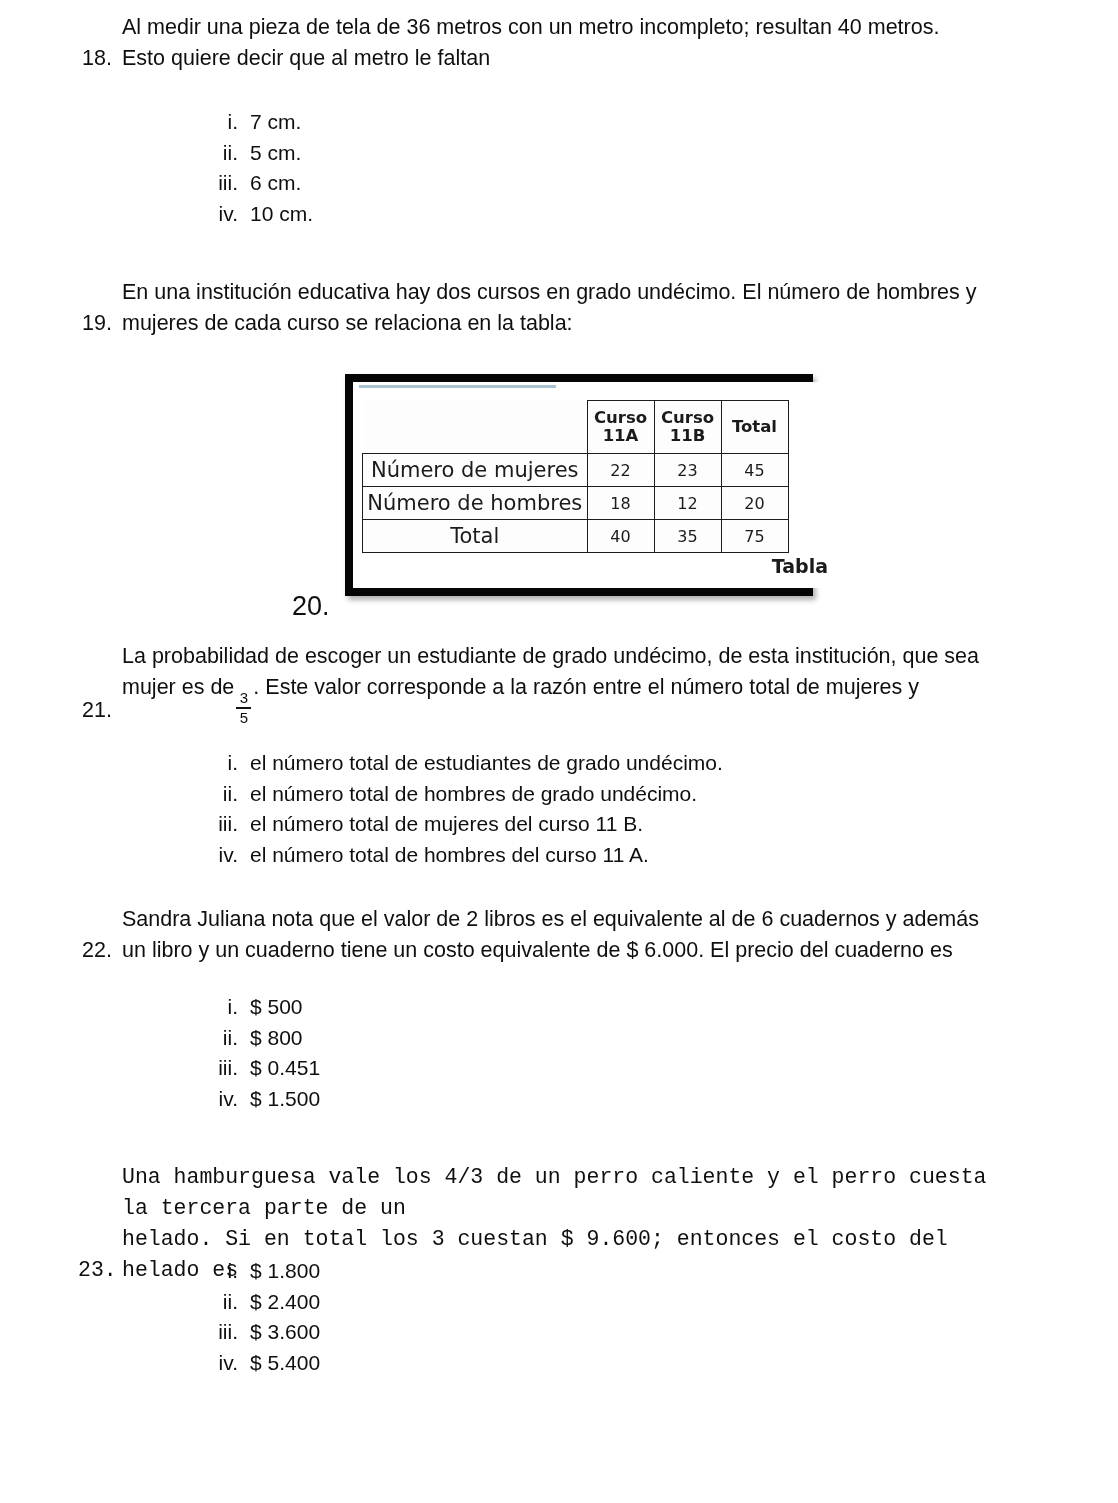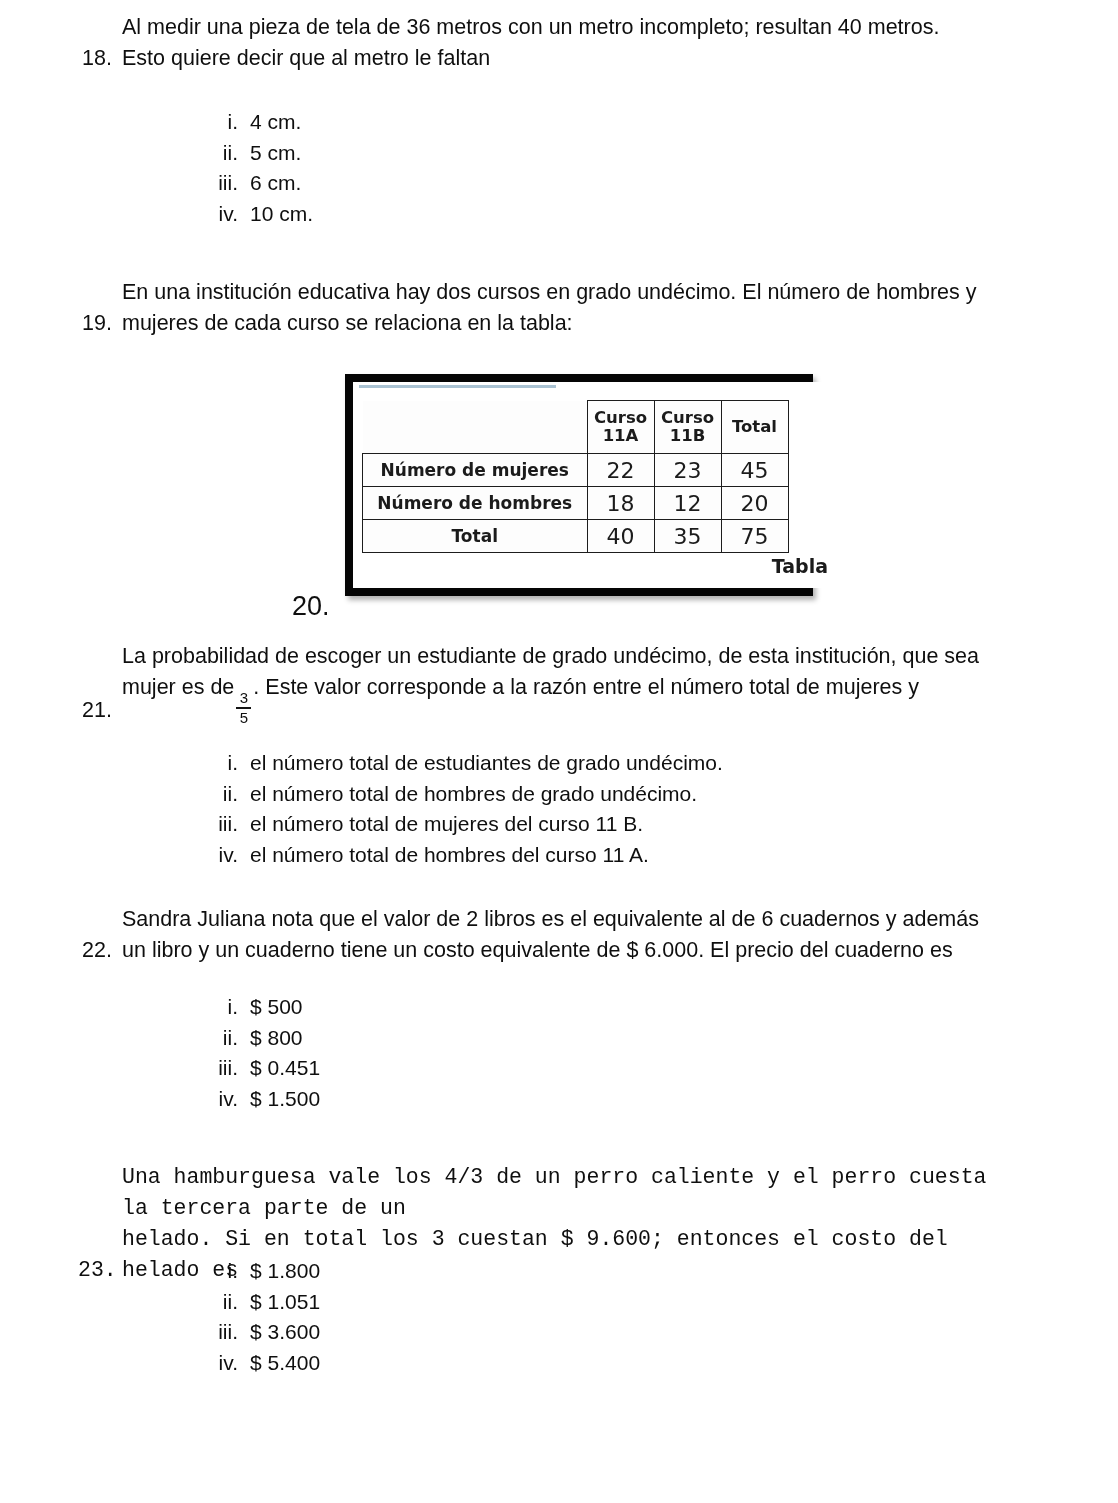--- a/index.html
+++ b/index.html
@@ -198,7 +198,7 @@
   <div class="options" style="left:190px; top:107px;">
     <div class="opt">
       <span class="opt-num">i.</span>
-      <span class="opt-label">4 cm.</span>
+      <span class="opt-label">7 cm.</span>
     </div>
     <div class="opt">
       <span class="opt-num">ii.</span>

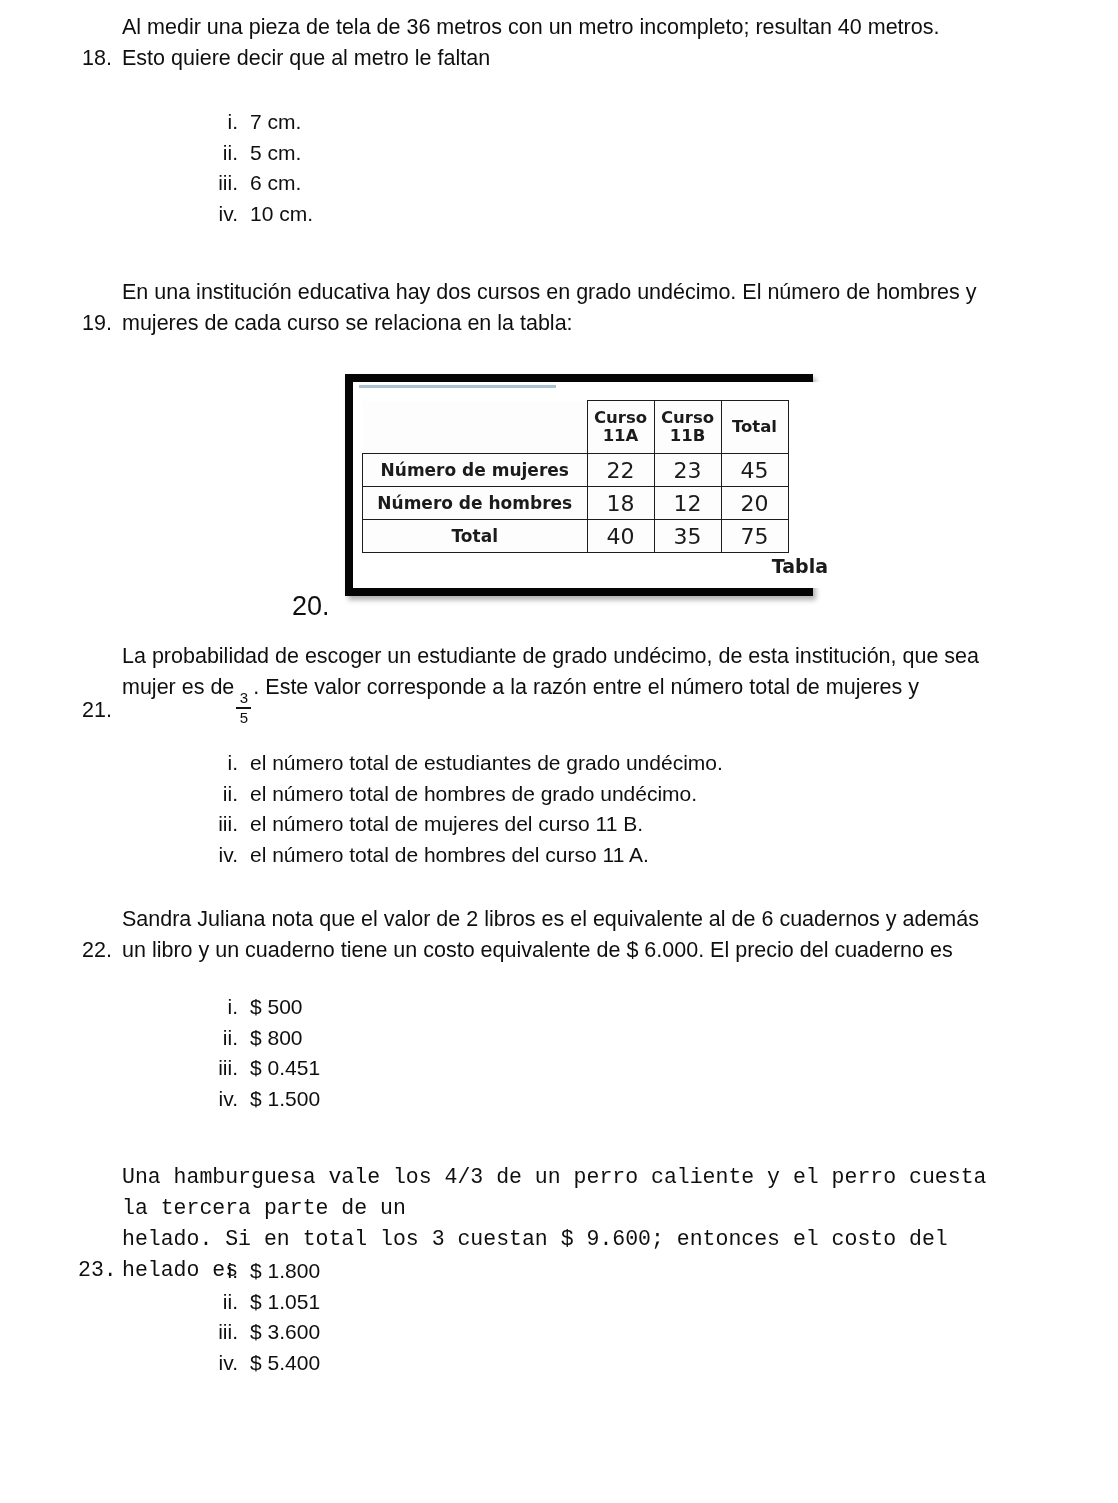--- a/index.html
+++ b/index.html
@@ -157,8 +157,8 @@
   }
   td.col-head .chl { display: block; }
   td.row-head {
-    font-weight: bold;
-    font-size: 17px;
+    font-weight: normal;
+    font-size: 21px;
     height: 32px;
     padding: 0 4px;
     white-space: nowrap;

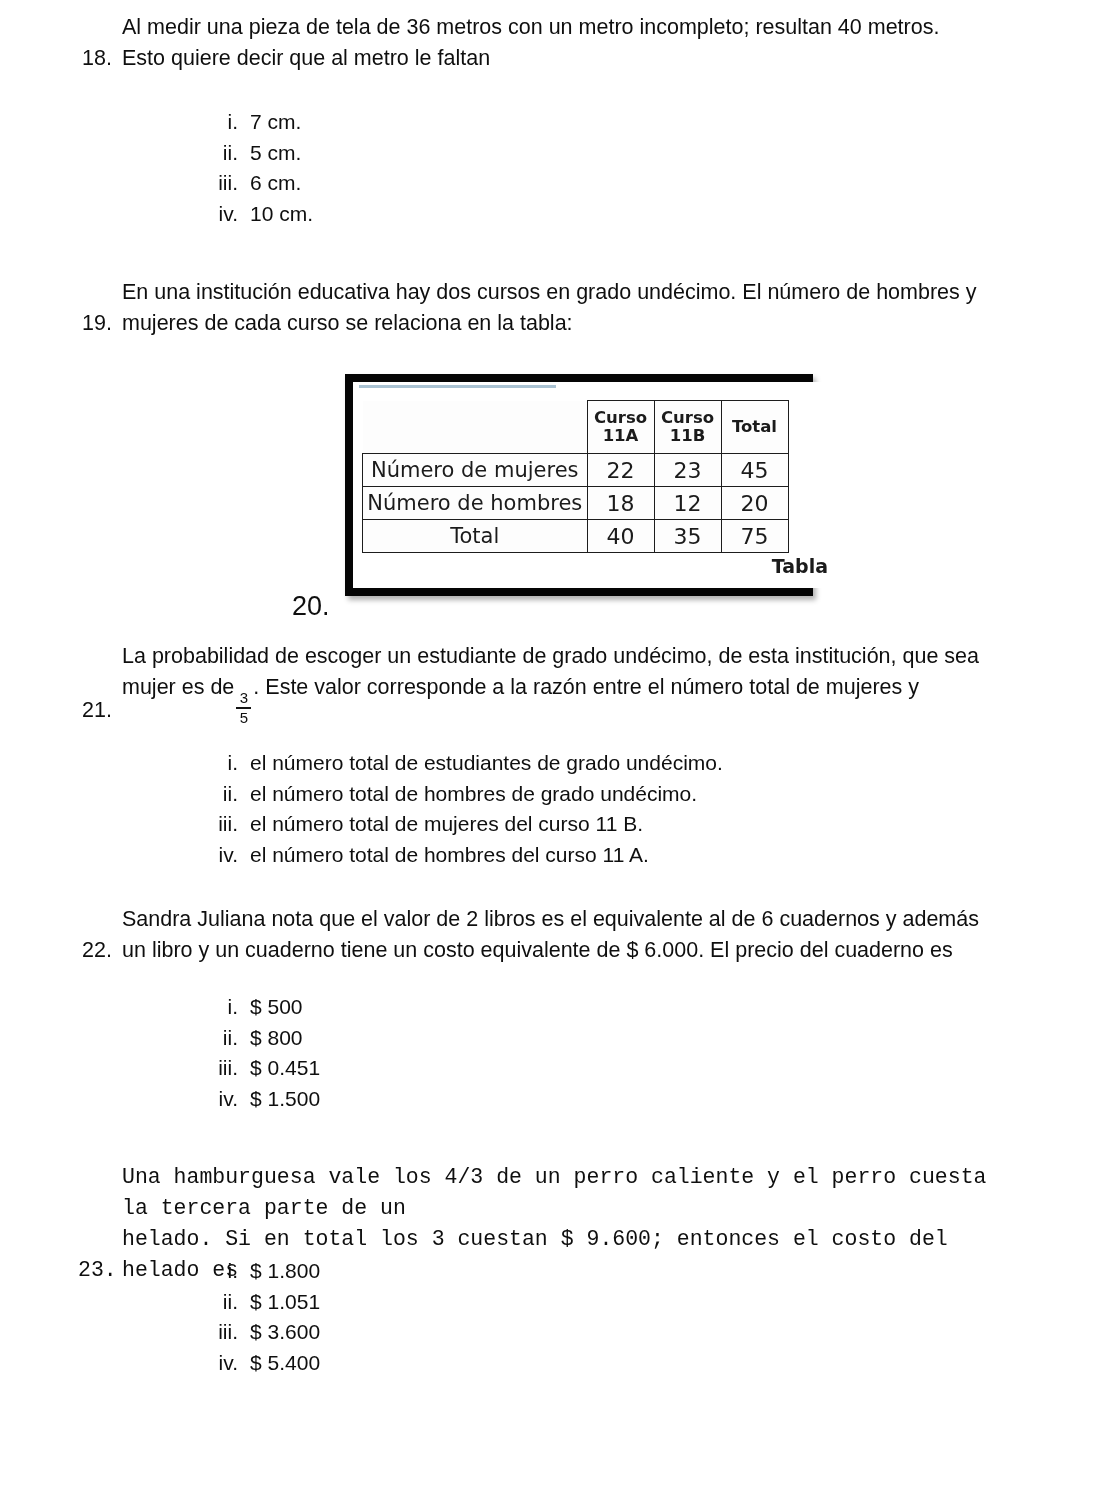--- a/index.html
+++ b/index.html
@@ -164,7 +164,7 @@
     white-space: nowrap;
   }
   td.cell {
-    font-size: 22px;
+    font-size: 16px;
     height: 32px;
     width: 66px;
     margin-left: 7px;

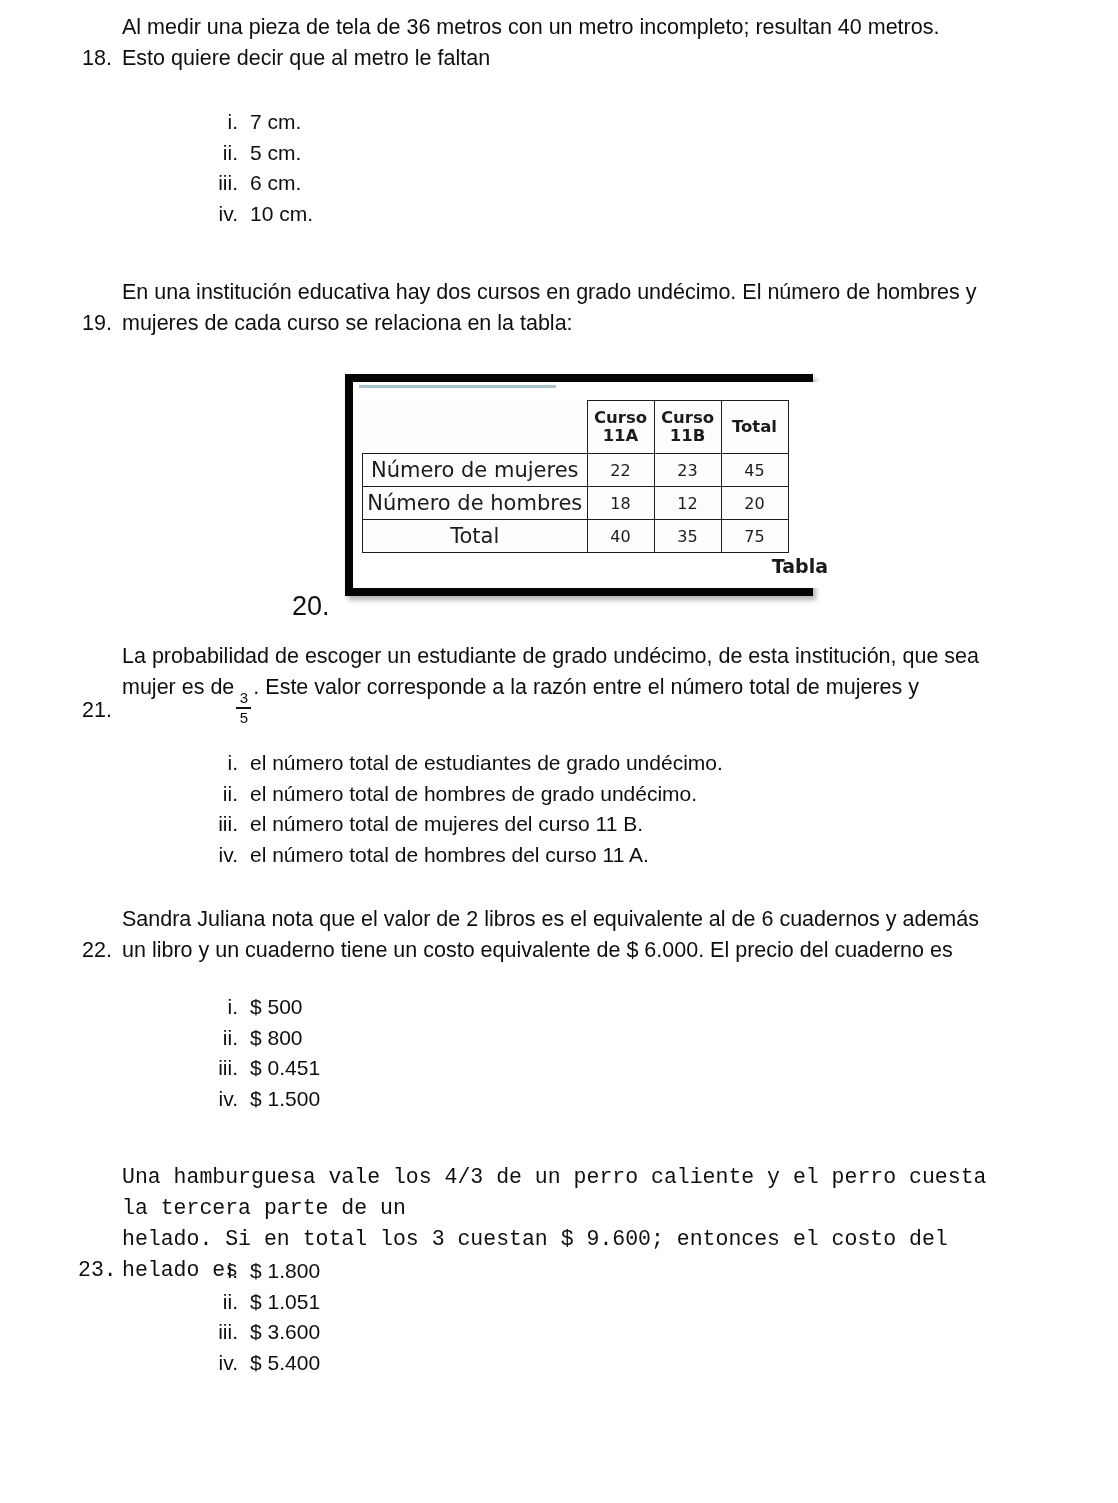--- a/index.html
+++ b/index.html
@@ -357,7 +357,7 @@
     </div>
     <div class="opt">
       <span class="opt-num">ii.</span>
-      <span class="opt-label">$ 1.051</span>
+      <span class="opt-label">$ 2.400</span>
     </div>
     <div class="opt">
       <span class="opt-num">iii.</span>

